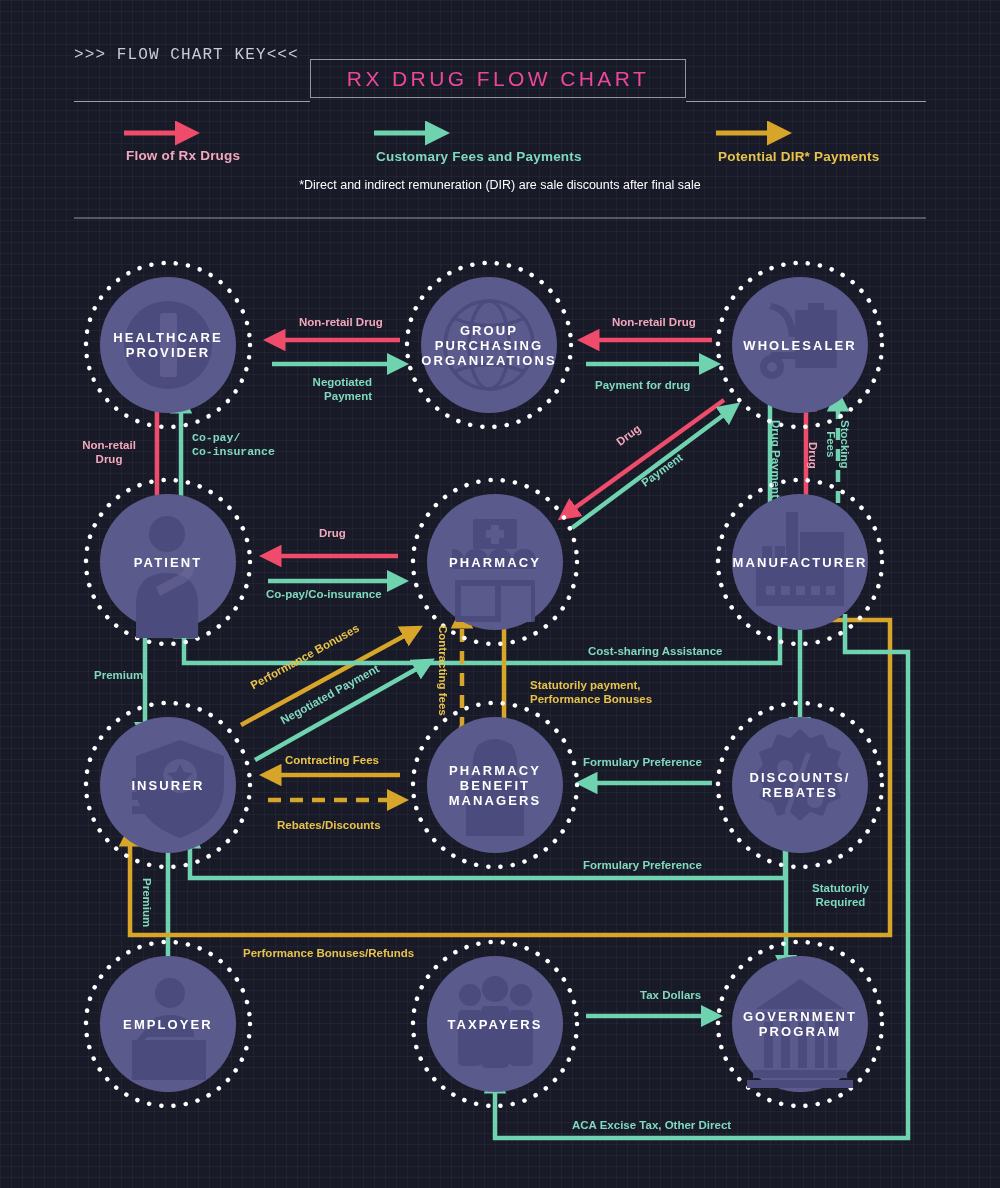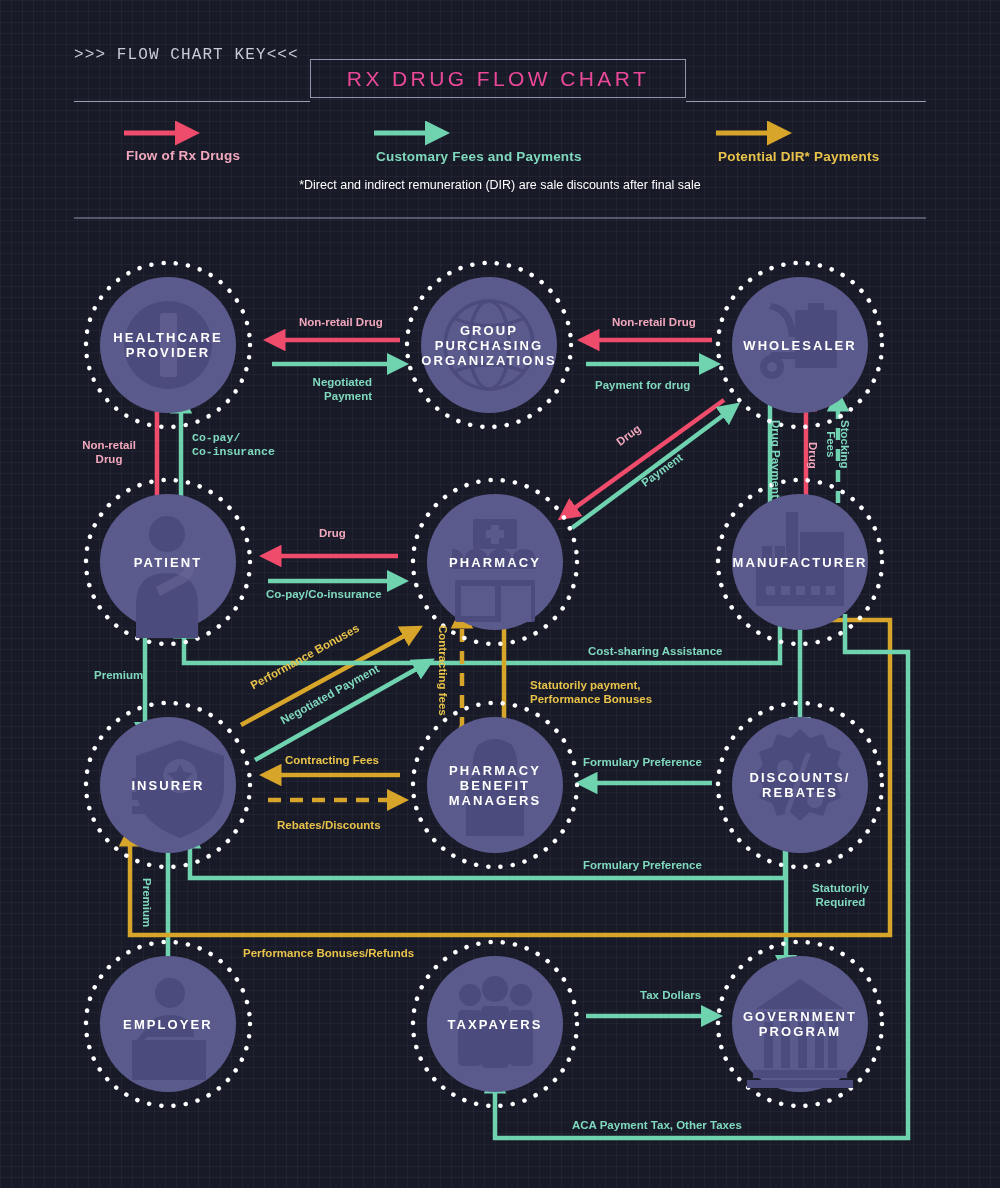--- a/index.html
+++ b/index.html
@@ -364,6 +364,6 @@
 
 <div class="edge-lbl c-teal" style="left:608px;top:988px;margin-left:32px;">Tax Dollars</div>
 
-<div class="edge-lbl c-teal" style="left:572px;top:1118px;">ACA Payment Tax, Other Taxes</div>
+<div class="edge-lbl c-teal" style="left:572px;top:1118px;">ACA Excise Tax, Other Direct</div>
 
 </body></html>

